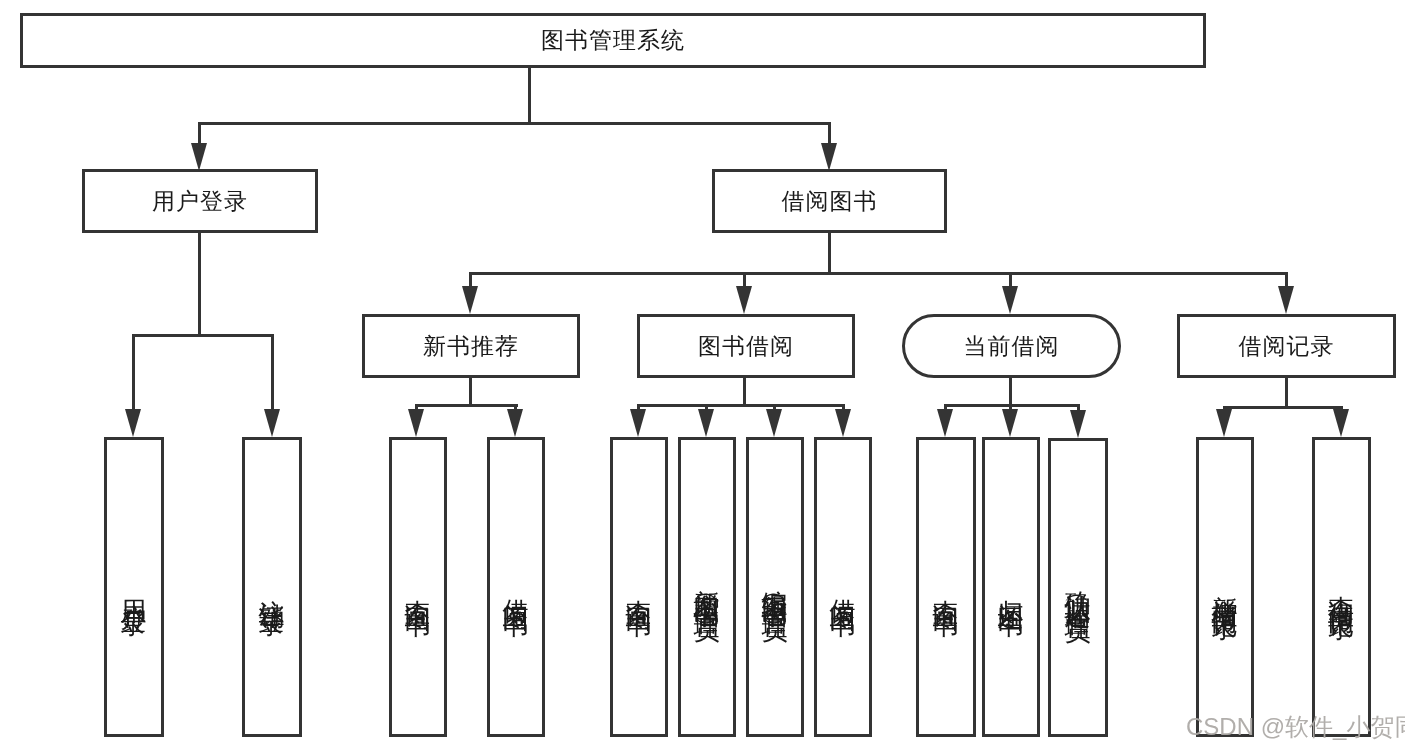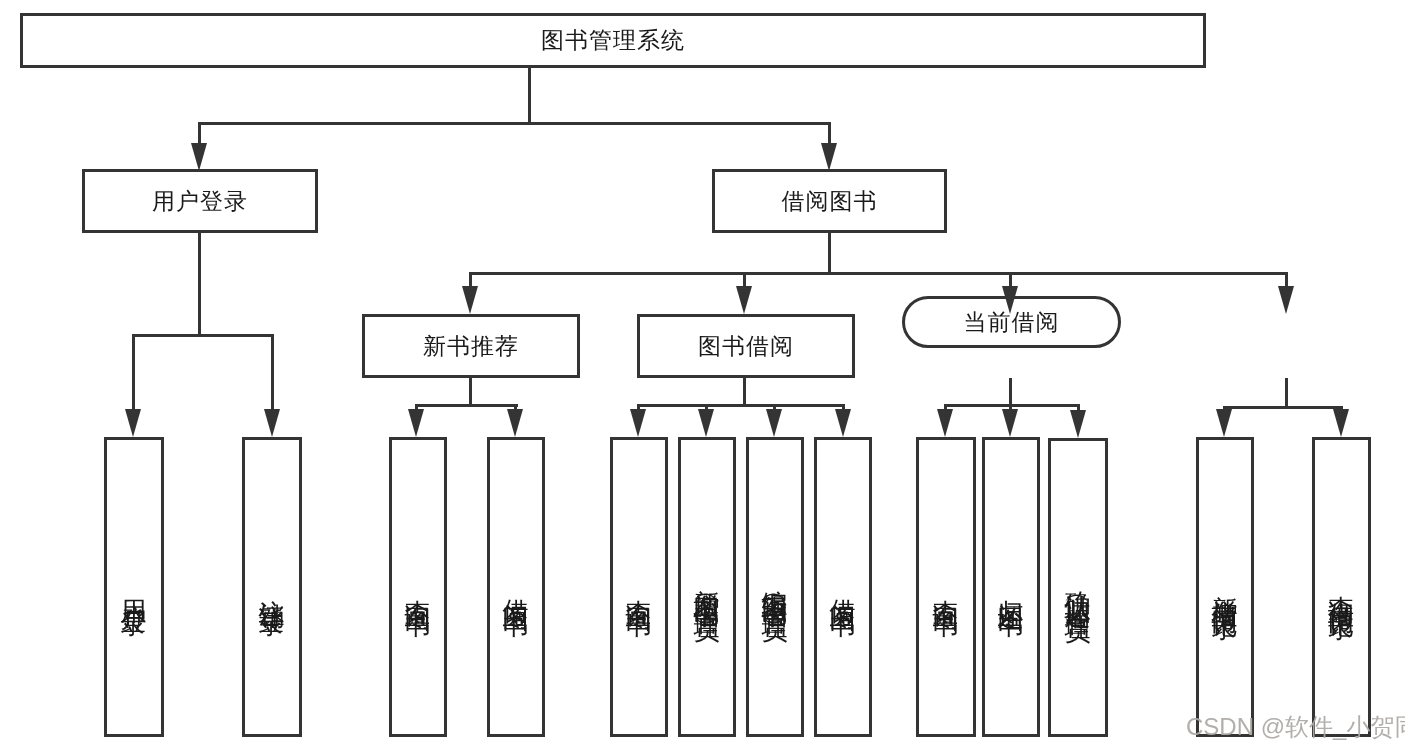--- a/index.html
+++ b/index.html
@@ -69,7 +69,7 @@
 
   <div class="box hbox" style="left:637px; top:314px; width:218px; height:64px;">图书借阅</div>
 
-  <div class="box hbox" style="left:902px; top:296px; width:219px; height:52px;border-radius:32px;">当前借阅</div>
+  <div class="box hbox" style="left:902px; top:314px; width:219px; height:64px;border-radius:32px;">当前借阅</div>
 
 
   <div class="box vbox" style="left:104px; top:437px; width:60px; height:300px;">用户登录</div>

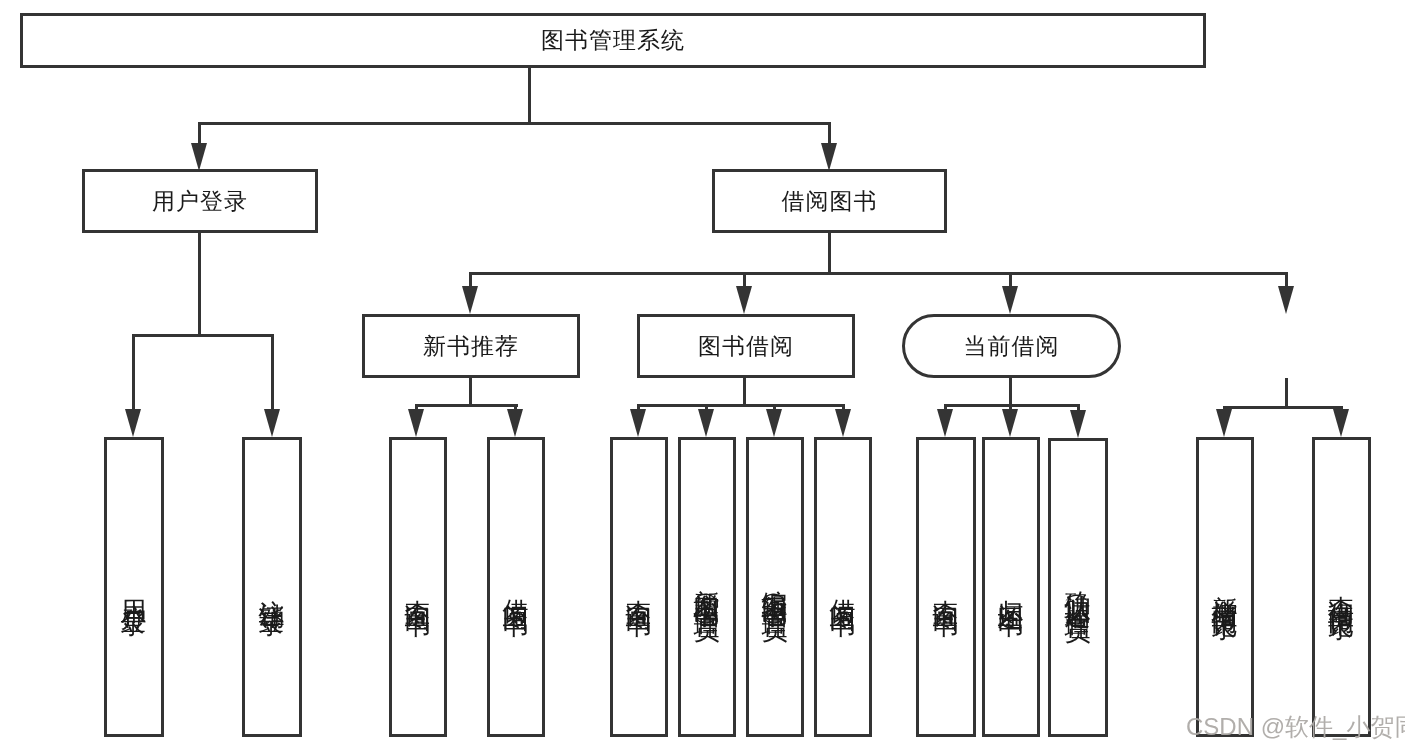--- a/index.html
+++ b/index.html
@@ -71,6 +71,7 @@
 
   <div class="box hbox" style="left:902px; top:314px; width:219px; height:64px;border-radius:32px;">当前借阅</div>
 
+  <div class="box hbox" style="left:1177px; top:314px; width:219px; height:64px;">借阅记录</div>
 
   <div class="box vbox" style="left:104px; top:437px; width:60px; height:300px;">用户登录</div>
 

